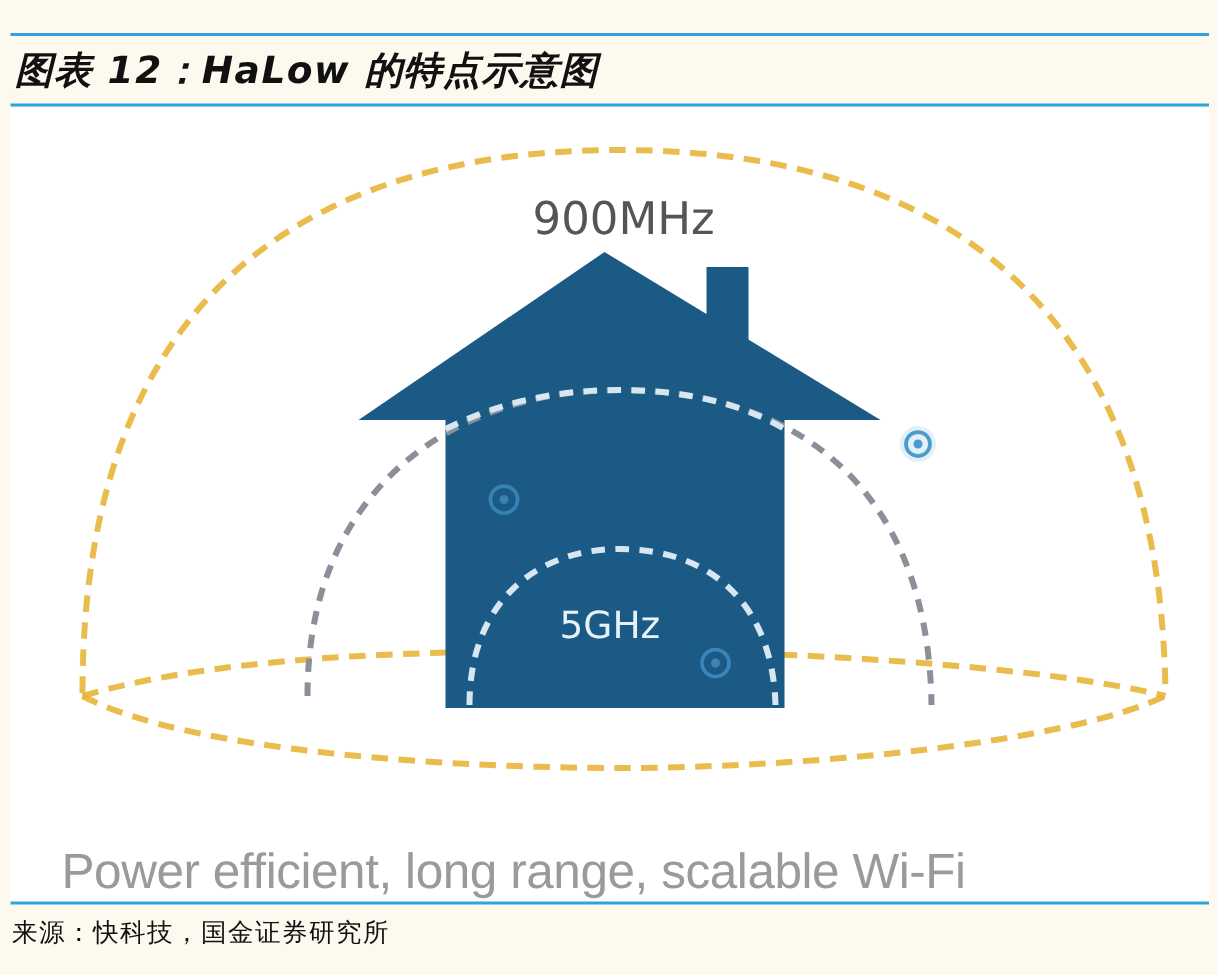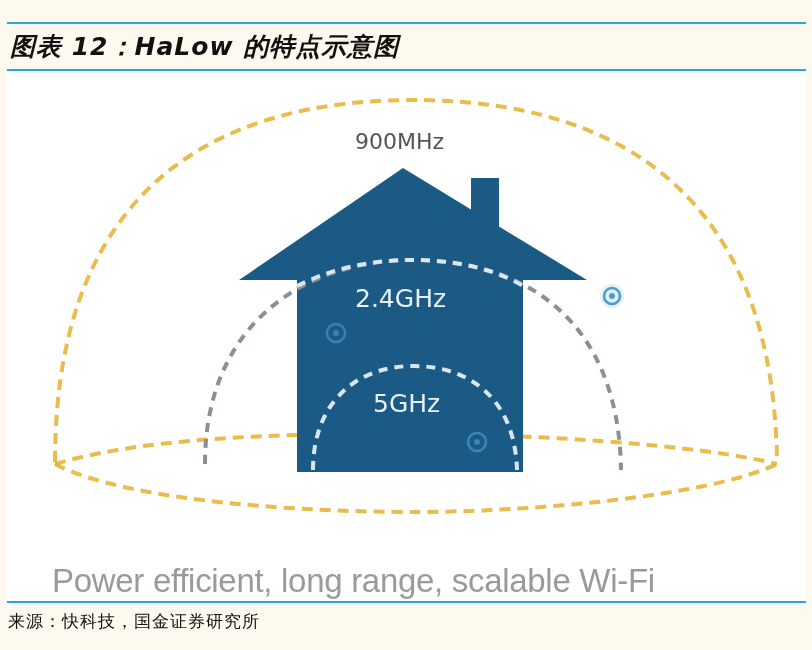--- a/index.html
+++ b/index.html
@@ -18,7 +18,7 @@
   }
   .figure svg { position:absolute; left:0; top:0; }
   .lbl { position:absolute; font-family:"DejaVu Sans", sans-serif; white-space:nowrap; }
-  .lbl-900 { left:348px; top:57px; font-size:22px; color:#555; font-weight:500; }
+  .lbl-900 { left:348px; top:57px; font-size:30px; color:#555; font-weight:500; }
   .lbl-24 { left:348px; top:212px; font-size:25px; color:#e6f1f8; }
   .lbl-5 { left:366px; top:317px; font-size:25px; color:#e6f1f8; }
   .caption {

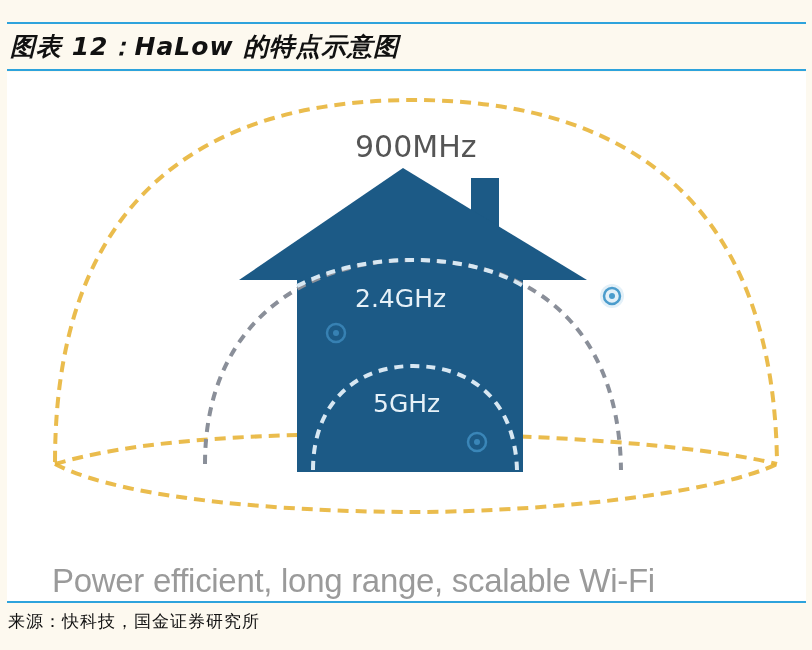--- a/index.html
+++ b/index.html
@@ -73,7 +73,6 @@
   </svg>
 
   <div class="lbl lbl-900">900MHz</div>
-  <div class="lbl lbl-24">2.4GHz</div>
   <div class="lbl lbl-5">5GHz</div>
   <div class="caption">Power efficient, long range, scalable Wi-Fi</div>
 </div>

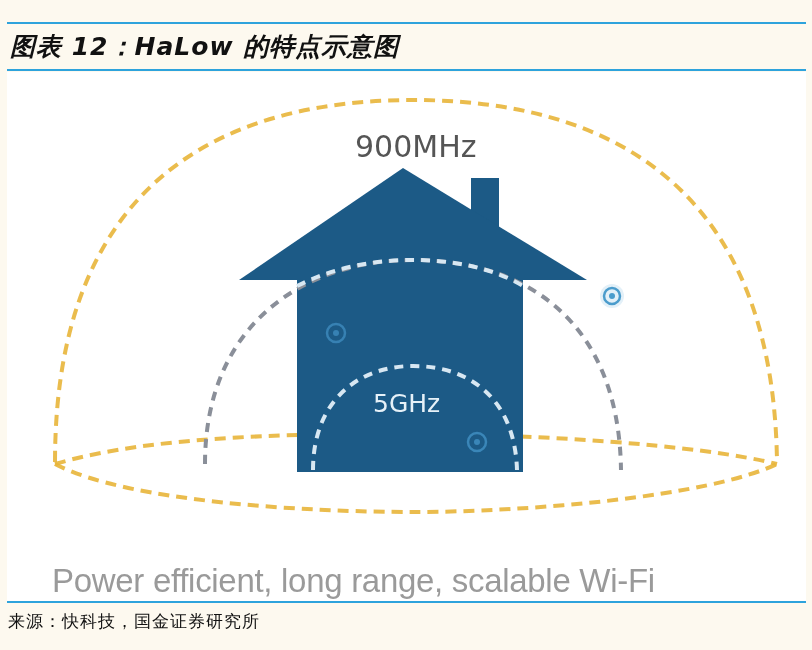--- a/index.html
+++ b/index.html
@@ -20,7 +20,7 @@
   .lbl { position:absolute; font-family:"DejaVu Sans", sans-serif; white-space:nowrap; }
   .lbl-900 { left:348px; top:57px; font-size:30px; color:#555; font-weight:500; }
   .lbl-24 { left:348px; top:212px; font-size:25px; color:#e6f1f8; }
-  .lbl-5 { left:366px; top:317px; font-size:25px; color:#e6f1f8; }
+  .lbl-5 { left:366px; top:330px; font-size:25px; color:#e6f1f8; }
   .caption {
     position:absolute; left:45px; top:490px; font-size:33px; color:#9a9a9a; letter-spacing:-0.3px;
     font-family:"Liberation Sans", sans-serif;

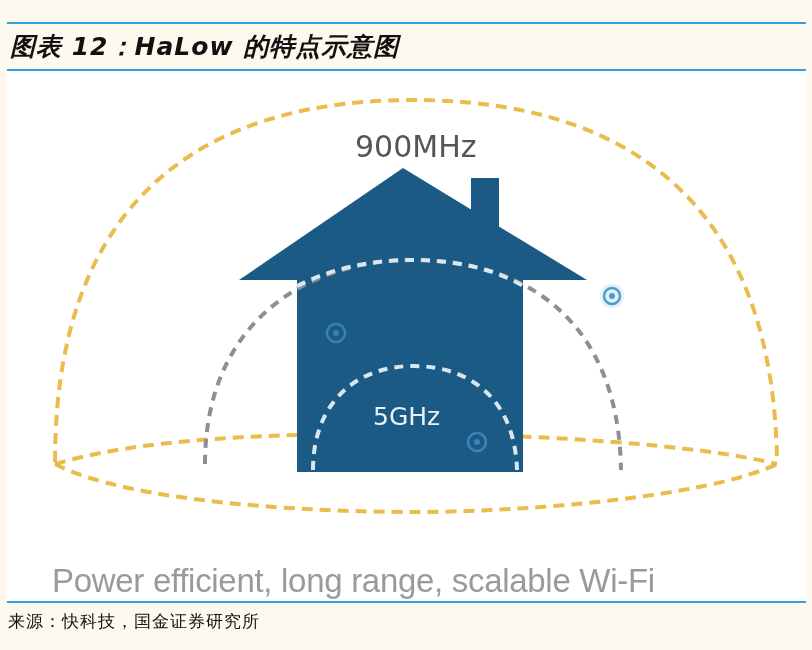--- a/index.html
+++ b/index.html
@@ -22,7 +22,7 @@
   .lbl-24 { left:348px; top:212px; font-size:25px; color:#e6f1f8; }
   .lbl-5 { left:366px; top:330px; font-size:25px; color:#e6f1f8; }
   .caption {
-    position:absolute; left:45px; top:490px; font-size:33px; color:#9a9a9a; letter-spacing:-0.3px;
+    position:absolute; left:34px; top:490px; font-size:33px; color:#9a9a9a; letter-spacing:-0.3px;
     font-family:"Liberation Sans", sans-serif;
   }
   .source {

